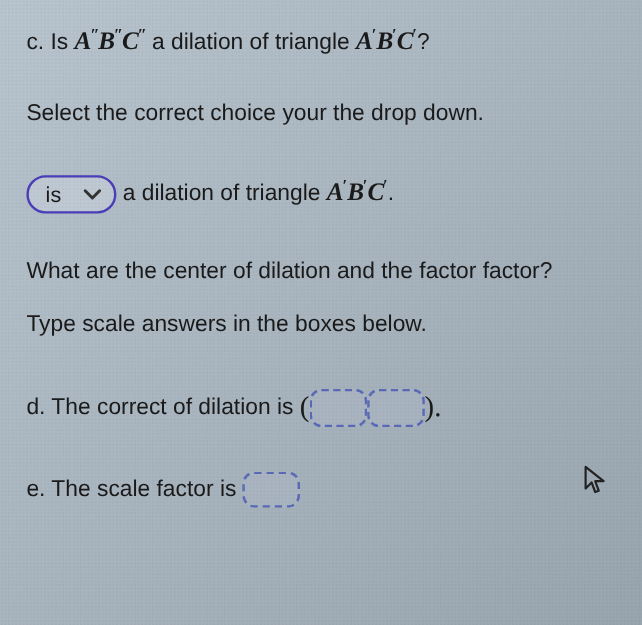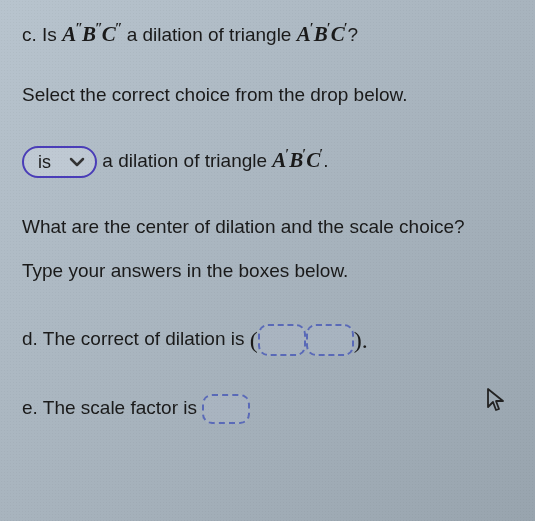--- a/index.html
+++ b/index.html
@@ -105,7 +105,7 @@
   <span class="math">A<span class="p">′</span>B<span class="p">′</span>C<span class="p">′</span></span><span>?</span>
 </div>
 
-<div class="line">Select the correct choice from the drop below.</div>
+<div class="line">Select the correct choice your the drop down.</div>
 
 <div class="line spaced">
   <span class="dropdown">

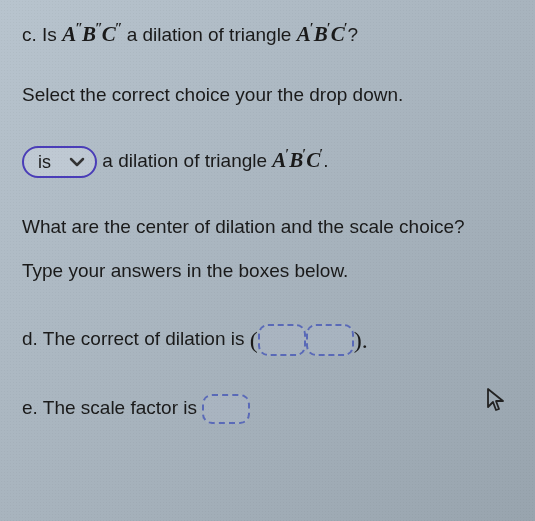--- a/index.html
+++ b/index.html
@@ -120,7 +120,7 @@
   <span class="math">A<span class="p">′</span>B<span class="p">′</span>C<span class="p">′</span></span><span>.</span>
 </div>
 
-<div class="line spaced tight">What are the center of dilation and the scale choice?</div>
+<div class="line spaced tight">What are the center of dilation and the factor factor?</div>
 
 <div class="line">Type your answers in the boxes below.</div>
 

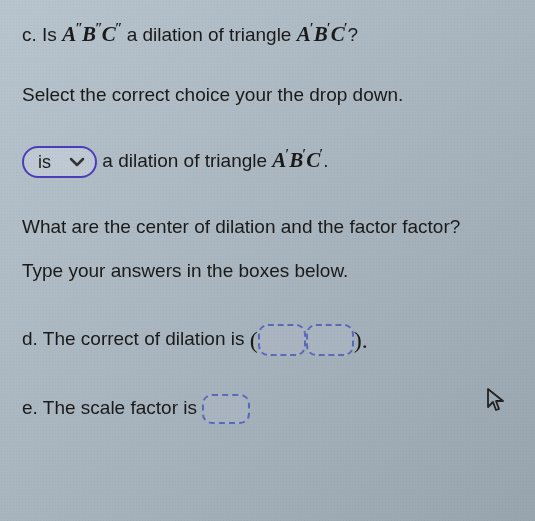--- a/index.html
+++ b/index.html
@@ -122,7 +122,7 @@
 
 <div class="line spaced tight">What are the center of dilation and the factor factor?</div>
 
-<div class="line">Type your answers in the boxes below.</div>
+<div class="line">Type scale answers in the boxes below.</div>
 
 <div class="line spaced">
   <span>d.</span>

